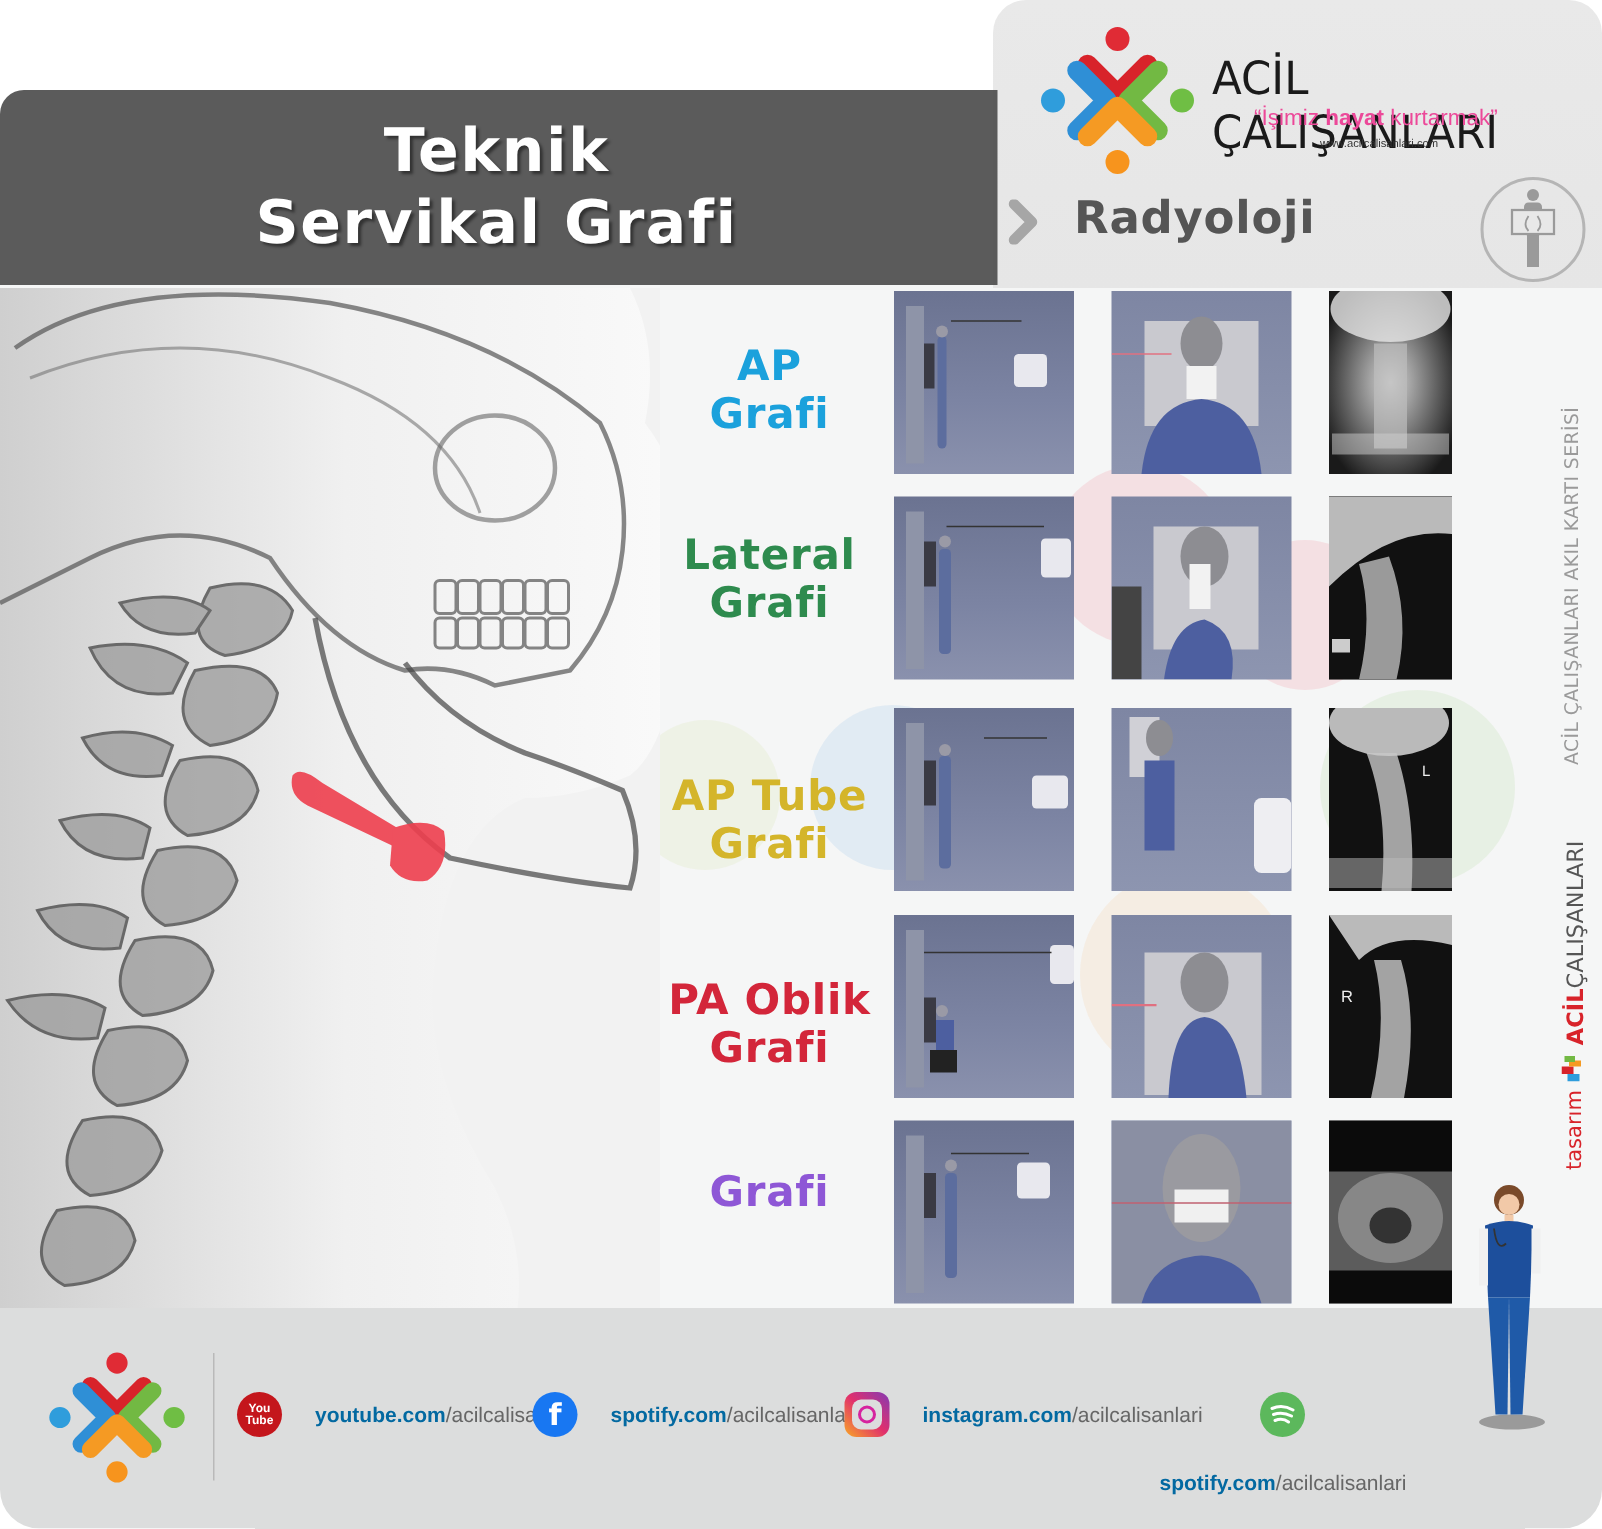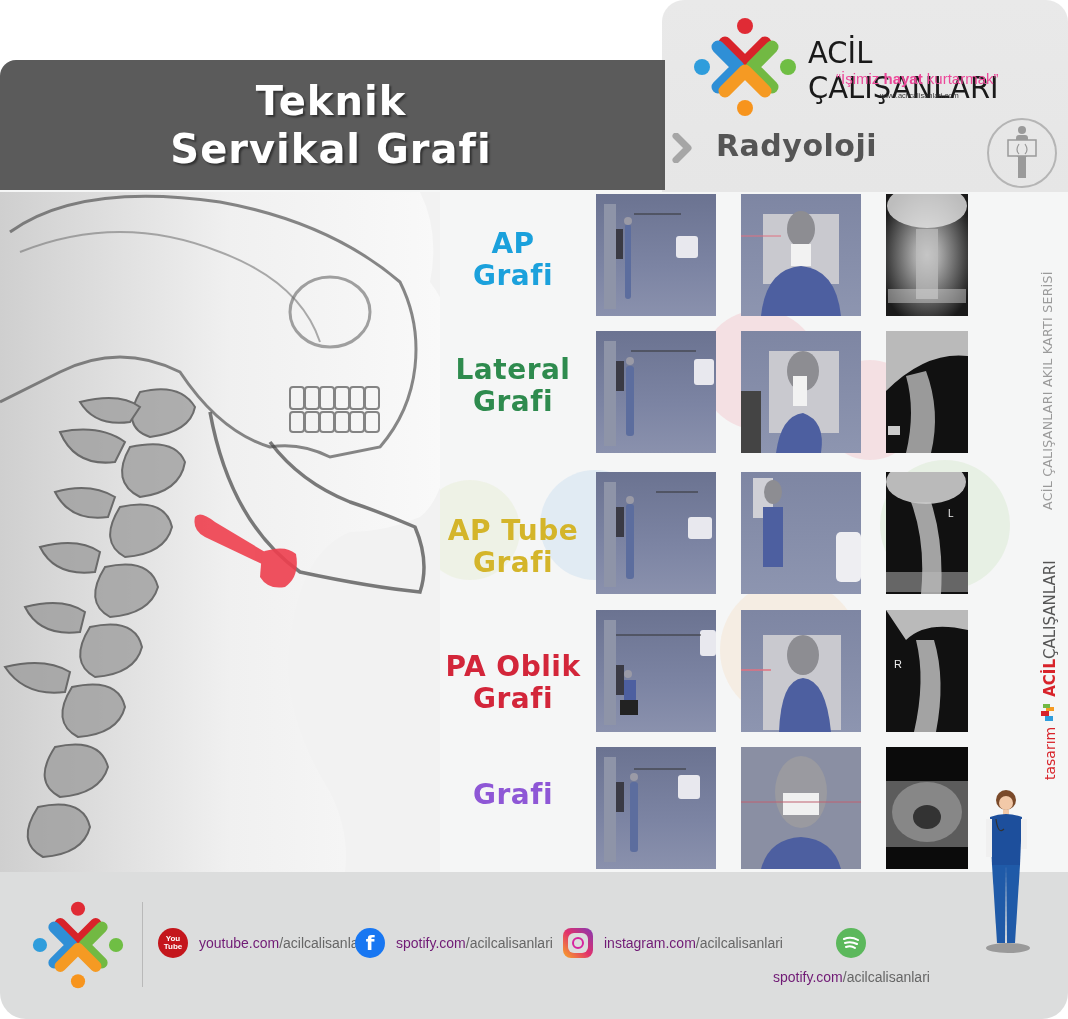--- a/index.html
+++ b/index.html
@@ -90,7 +90,7 @@
     background: #dcdddd; border-radius: 0 0 26px 26px;
   }
   .footer .divider { position: absolute; left: 142px; top: 30px; width: 1px; height: 85px; background: #b9b9b9; }
-  .social { position: absolute; top: 56px; display: flex; align-items: center; gap: 11px; font-size: 14px; color: #555; white-space: nowrap; }
+  .social { position: absolute; top: 56px; display: flex; align-items: center; gap: 22px; font-size: 14px; color: #555; white-space: nowrap; }
   .social .ico { width: 30px; height: 30px; border-radius: 50%; display: flex; align-items: center; justify-content: center; color: #fff; font-weight: bold; }
   .social .domain { font-weight: normal; color: #701a75; }
   .social .handle { color: #666; }

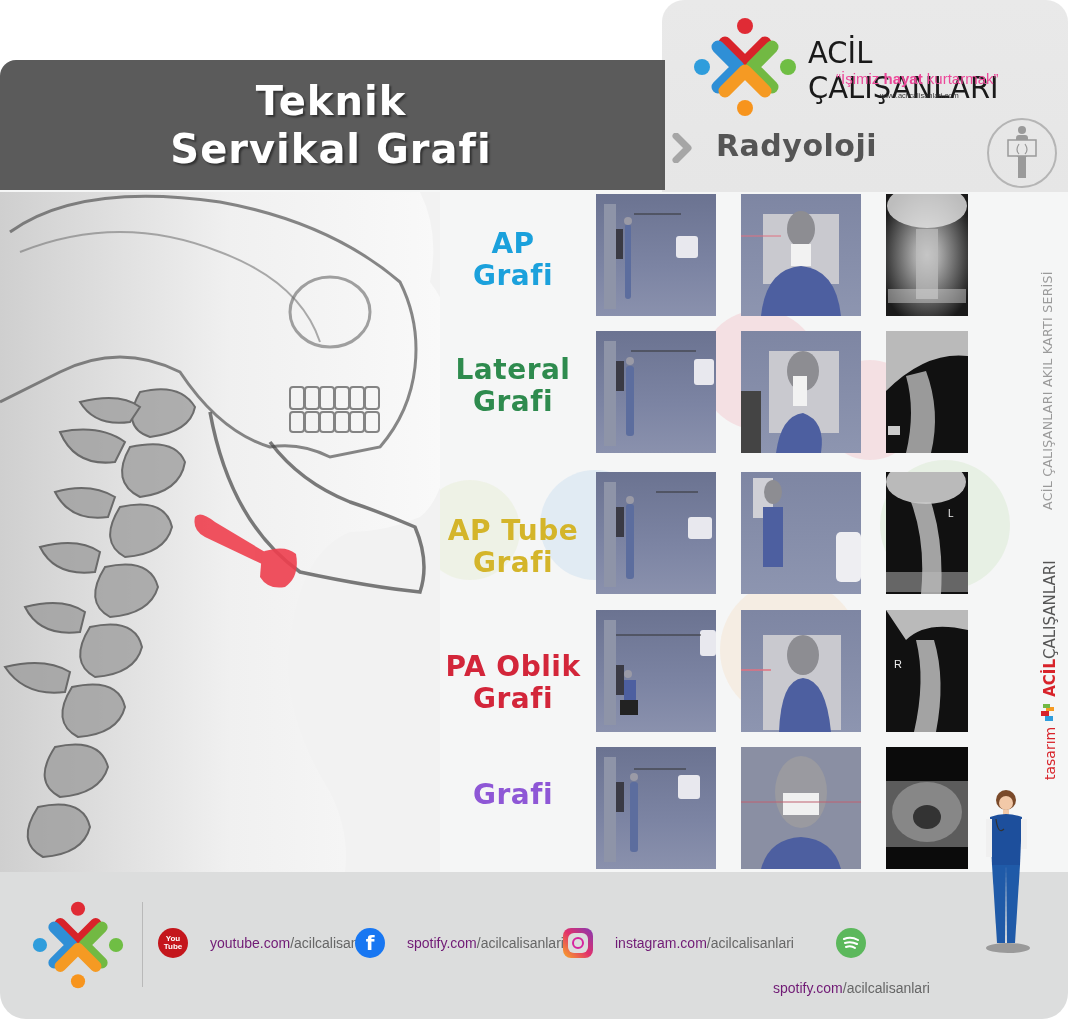--- a/index.html
+++ b/index.html
@@ -92,7 +92,7 @@
   .footer .divider { position: absolute; left: 142px; top: 30px; width: 1px; height: 85px; background: #b9b9b9; }
   .social { position: absolute; top: 56px; display: flex; align-items: center; gap: 22px; font-size: 14px; color: #555; white-space: nowrap; }
   .social .ico { width: 30px; height: 30px; border-radius: 50%; display: flex; align-items: center; justify-content: center; color: #fff; font-weight: bold; }
-  .social .domain { font-weight: normal; color: #701a75; }
+  .social .domain { font-weight: bold; color: #0369a1; }
   .social .handle { color: #666; }
 
   .nurse { position: absolute; left: 978px; top: 785px; width: 60px; height: 170px; }

